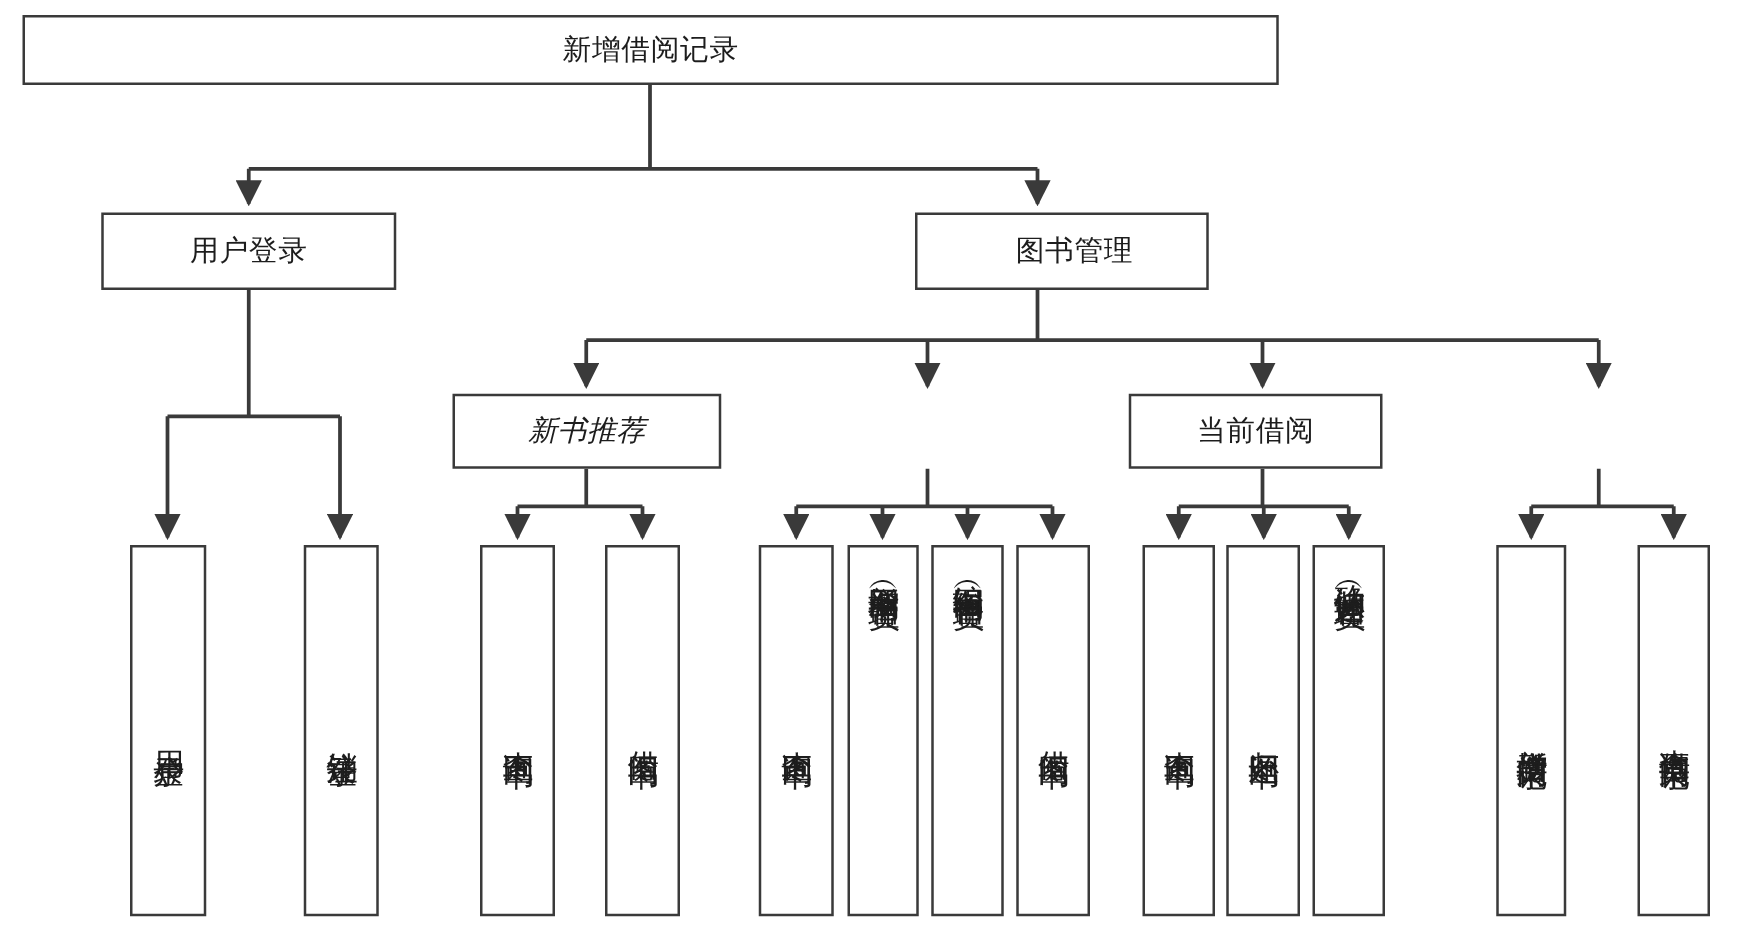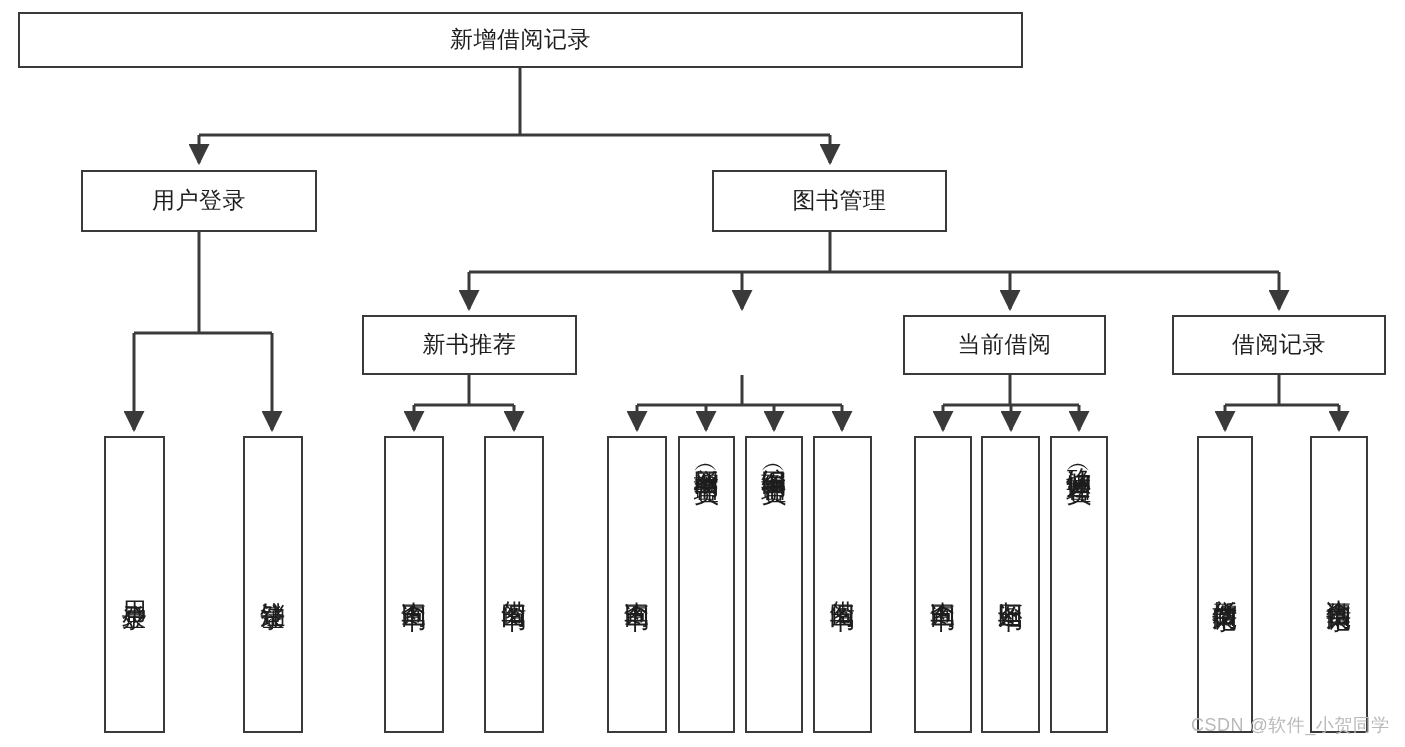--- a/index.html
+++ b/index.html
@@ -142,7 +142,7 @@
   <div class="node horiz" style="left:81px; top:170px; width:236px; height:62px;">
     <span class="label">用户登录</span>
   </div>
-  <div class="node horiz" style="left:712px; top:170px; width:235px; height:62px;padding-left:20px;">
+  <div class="node horiz" style="left:732px; top:170px; width:235px; height:62px;padding-left:20px;">
     <span class="label">图书管理</span>
   </div>
 

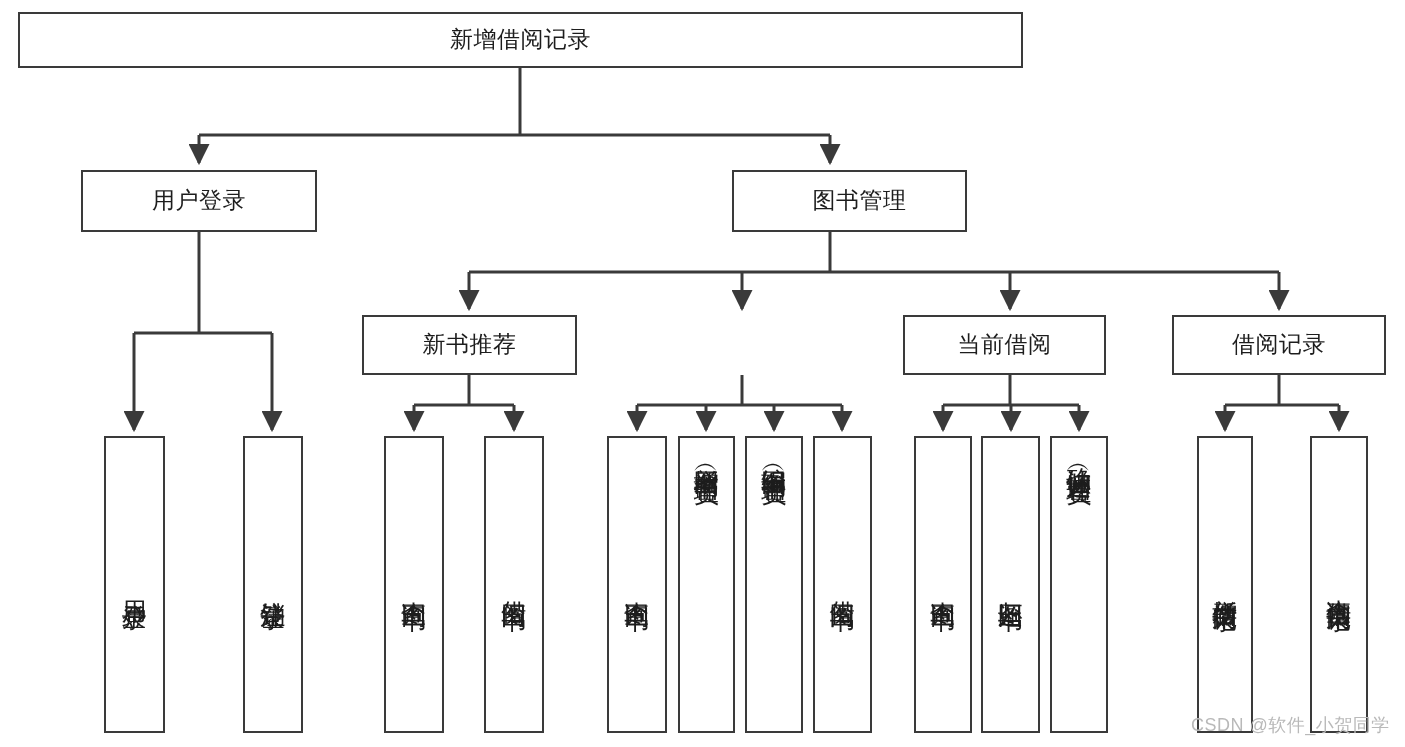--- a/index.html
+++ b/index.html
@@ -146,7 +146,7 @@
     <span class="label">图书管理</span>
   </div>
 
-  <div class="node horiz" style="left:362px; top:315px; width:215px; height:60px;">
+  <div class="node horiz" style="left:362px; top:315px; width:215px; height:60px;font-style:italic;">
     <span class="label">新书推荐</span>
   </div>
   <div class="node horiz" style="left:903px; top:315px; width:203px; height:60px;">

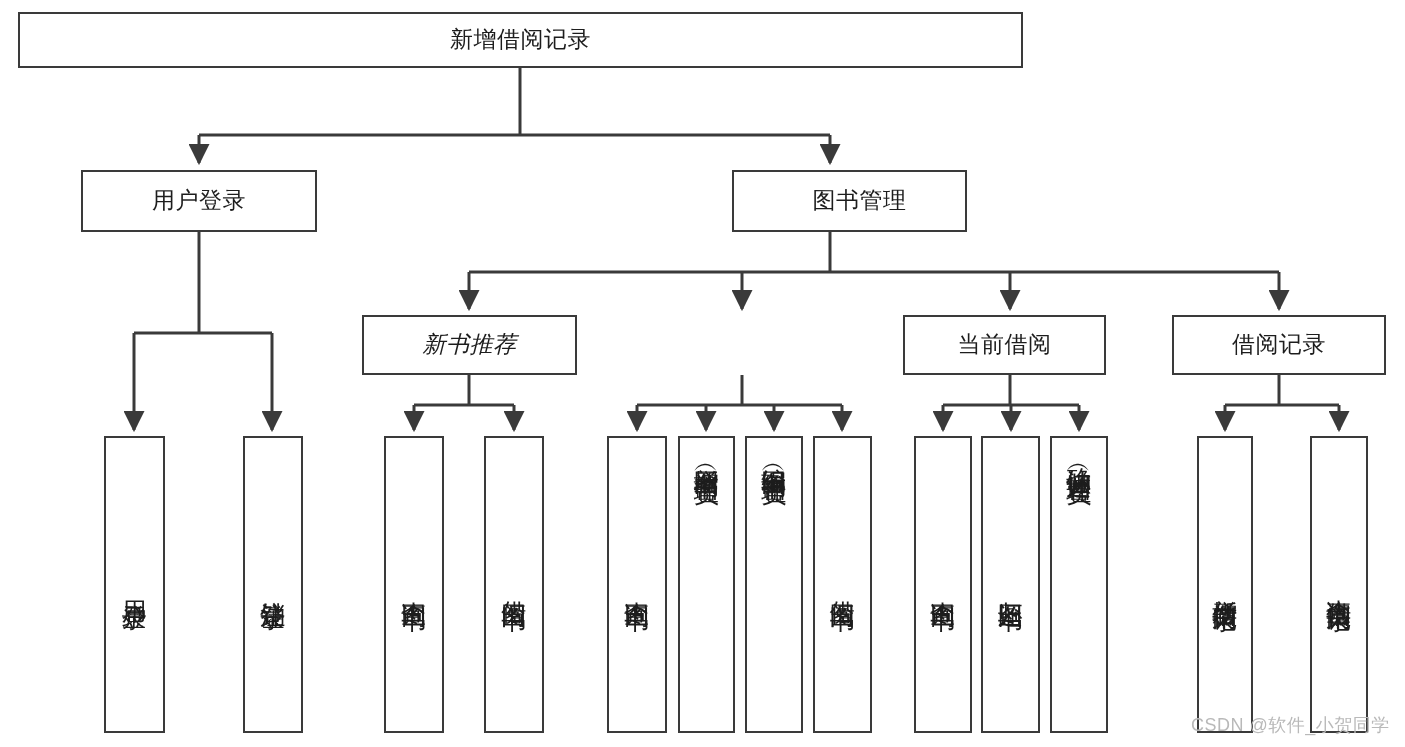--- a/index.html
+++ b/index.html
@@ -152,9 +152,6 @@
   <div class="node horiz" style="left:903px; top:315px; width:203px; height:60px;">
     <span class="label">当前借阅</span>
   </div>
-  <div class="node horiz" style="left:1172px; top:315px; width:214px; height:60px;">
-    <span class="label">借阅记录</span>
-  </div>
 
   <div class="node vert centered" style="left:104px; top:436px; width:61px; height:297px;">
     <span class="label">用户登录</span>

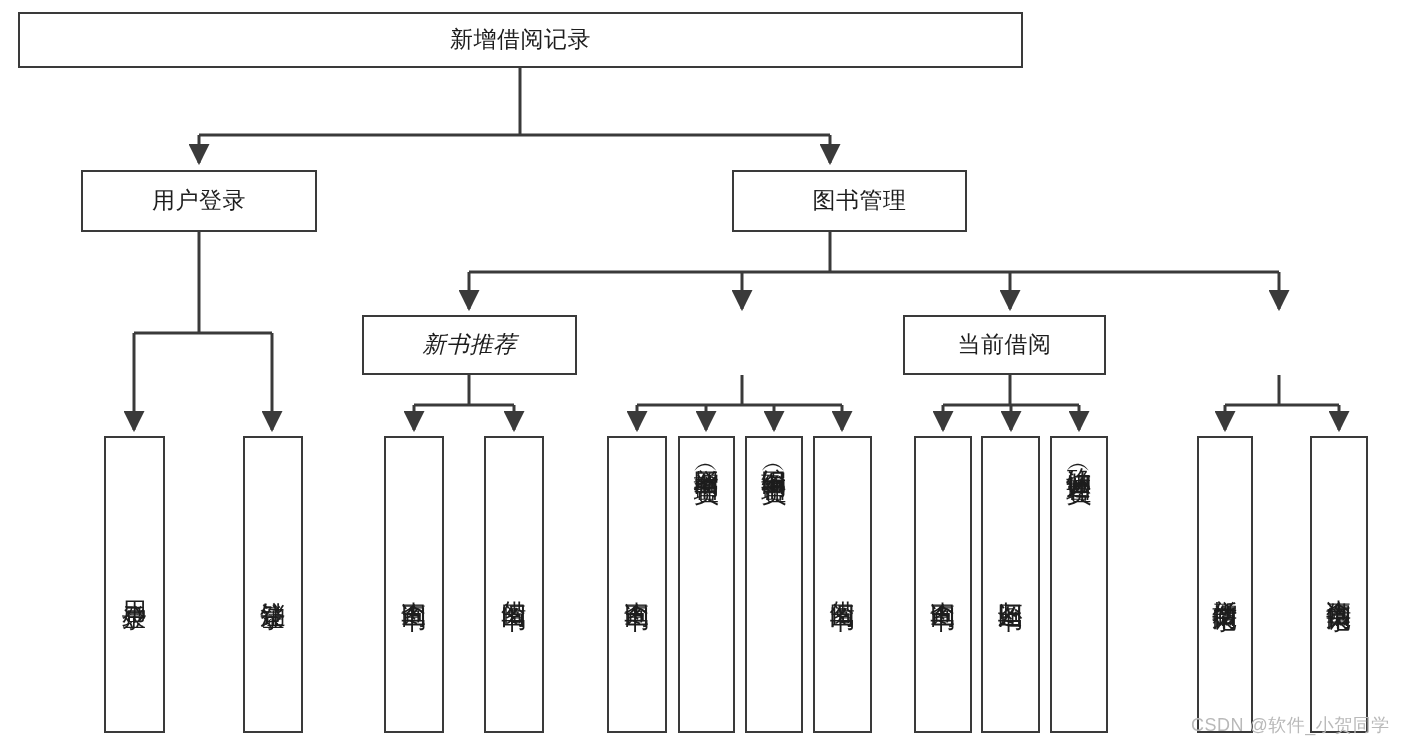--- a/index.html
+++ b/index.html
@@ -197,7 +197,6 @@
     <span class="label">查询借阅记录</span>
   </div>
 
-  <div id="watermark">CSDN @软件_小贺同学</div>
 
 </div>
 

